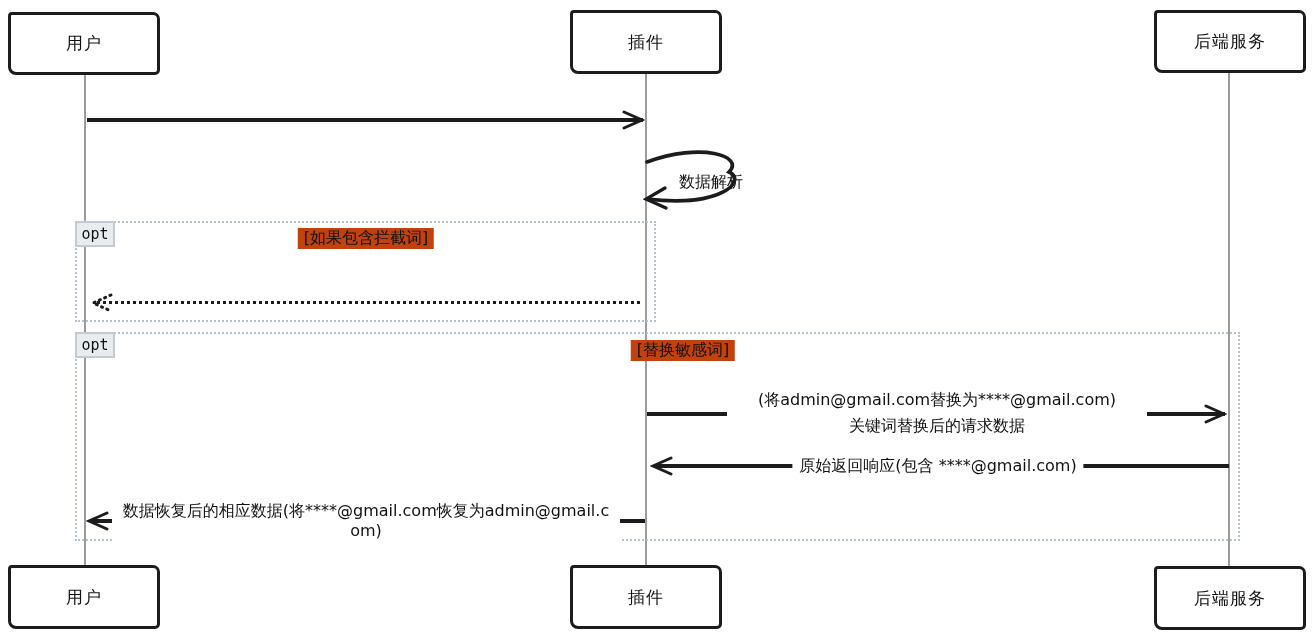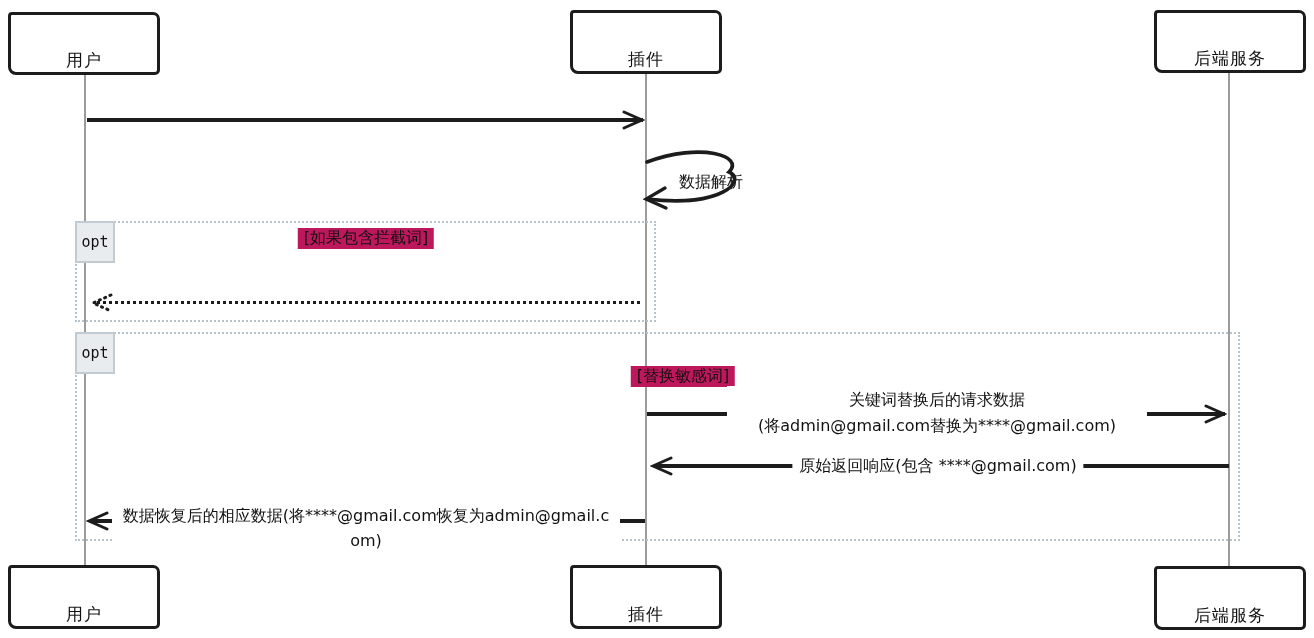--- a/index.html
+++ b/index.html
@@ -10,7 +10,7 @@
     position:absolute; width:152px; height:63px;
     background:#ffffff; border:3px solid #1c1c1c;
     border-radius:4px 7px 5px 8px;
-    display:flex; align-items:flex-end; justify-content:center;
+    display:flex; align-items:center; justify-content:center;
     font-size:17px; color:#111; letter-spacing:1px; z-index:5;
   }
   .lifeline { position:absolute; width:2px; background:#9b9b9b; z-index:0; }

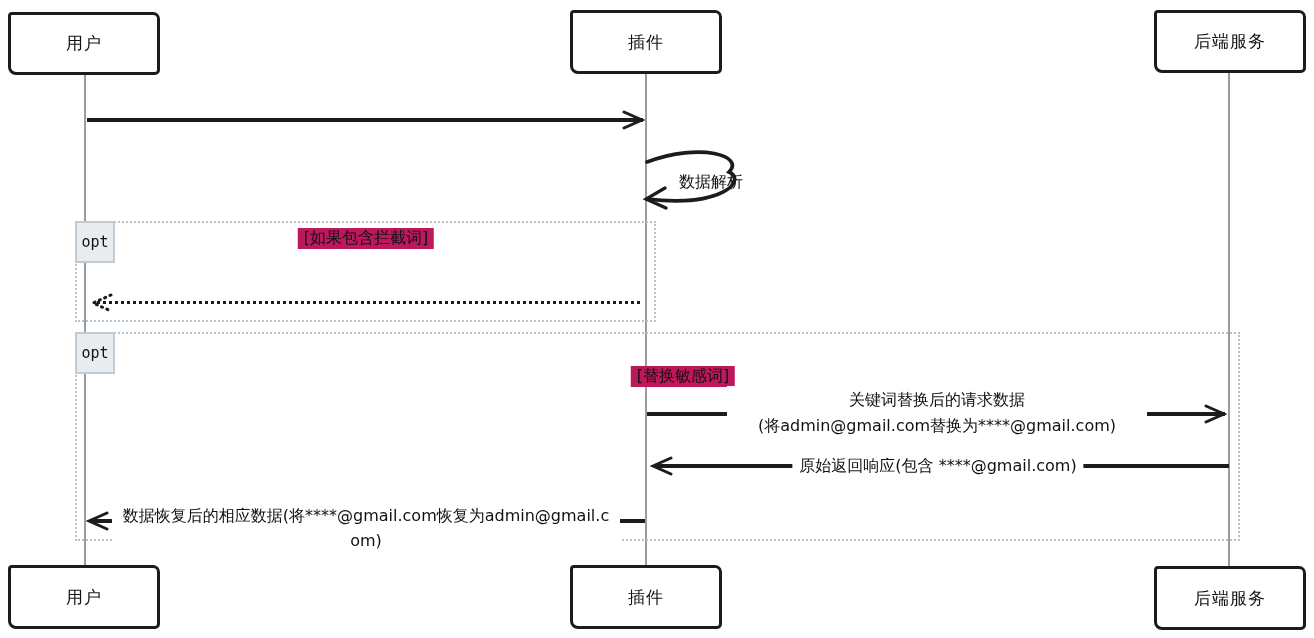--- a/index.html
+++ b/index.html
@@ -30,7 +30,7 @@
 
   .opt-frame { position:absolute; border:2px dotted #b6c3cc; z-index:1; }
   .opt-tag {
-    position:absolute; left:-2px; top:-2px; width:40px; height:42px;
+    position:absolute; left:-2px; top:-2px; width:40px; height:26px;
     background:#e9ecef; border:2px solid #c2cbd1;
     display:flex; align-items:center; justify-content:center;
     font-size:15px; color:#111; z-index:4;

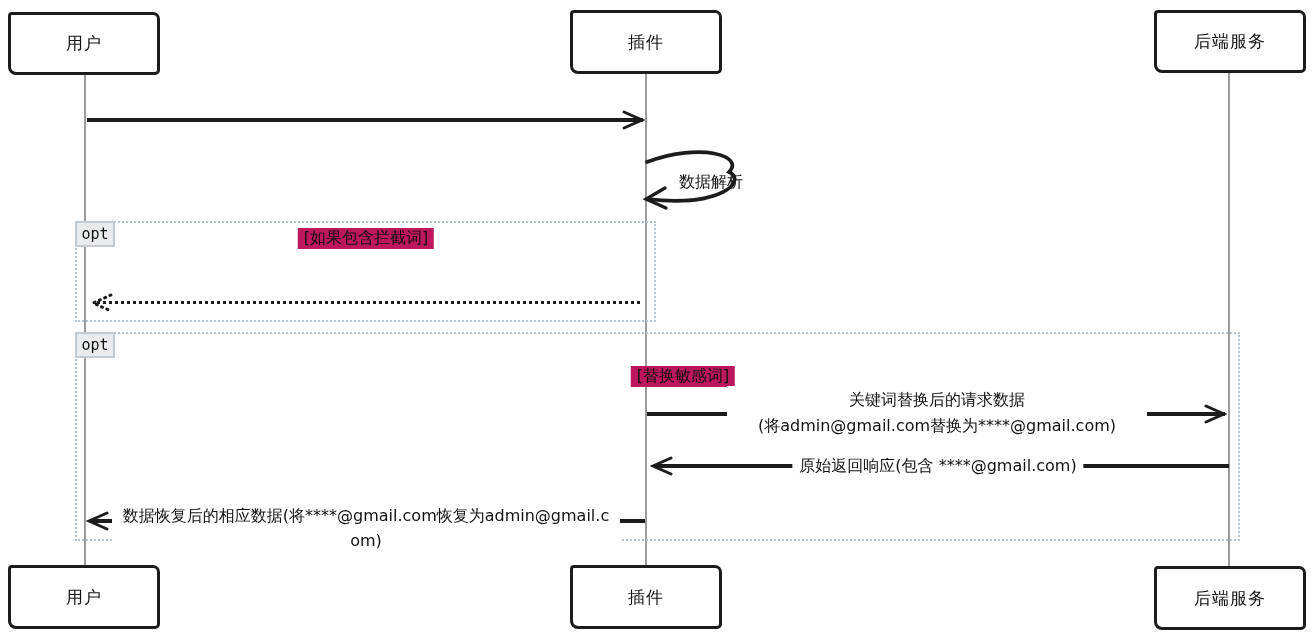--- a/index.html
+++ b/index.html
@@ -38,7 +38,7 @@
   }
   .opt-cond {
     position:absolute; transform:translateX(-50%);
-    font-size:16px; color:#111; white-space:nowrap; z-index:2; background:#be185d; padding:0 6px;
+    font-size:16px; color:#111; white-space:nowrap; z-index:2; background:#c2410c; padding:0 6px;
   }
   svg { display:block; }
 </style>

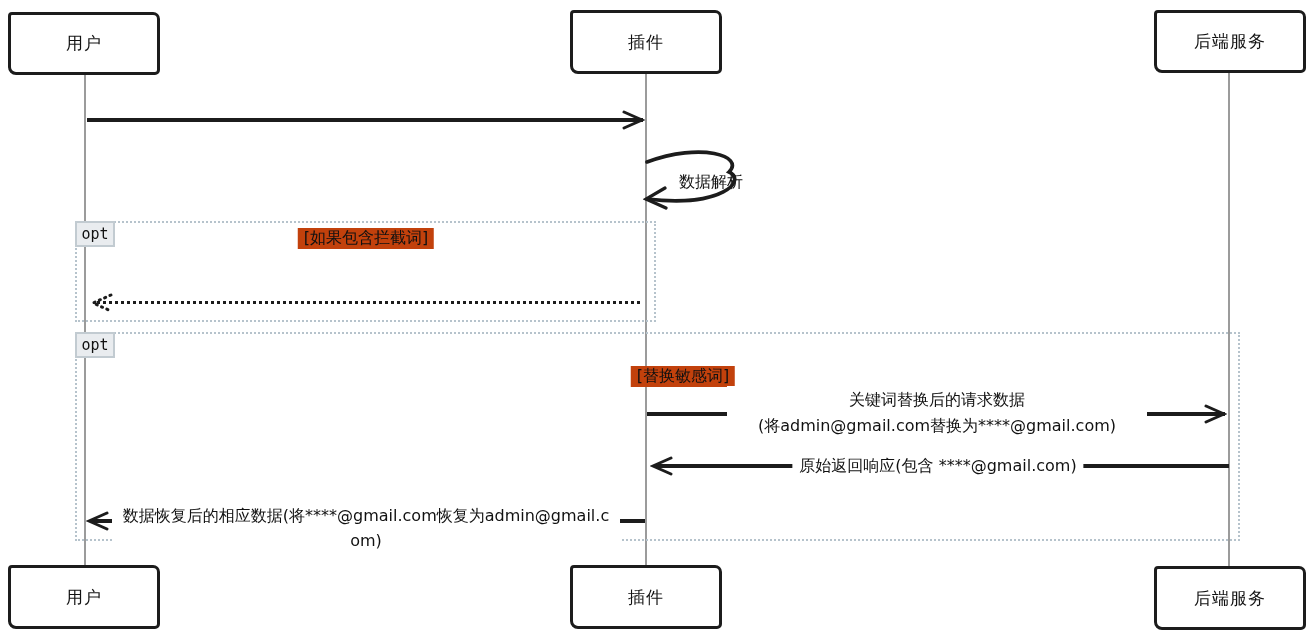--- a/index.html
+++ b/index.html
@@ -105,7 +105,7 @@
       <span>opt</span>
     </div>
   </div>
-  <span class="opt-cond" style="left:683px; top:340px;margin-top:26px;">[替换敏感词]</span>
+  <span class="opt-cond" style="left:683px; top:340px;">[替换敏感词]</span>
 
   <div class="msg-line-solid" style="left:647px; top:412px; width:578px;"></div>
   <span class="arrowhead" style="left:1203px; top:403px;">

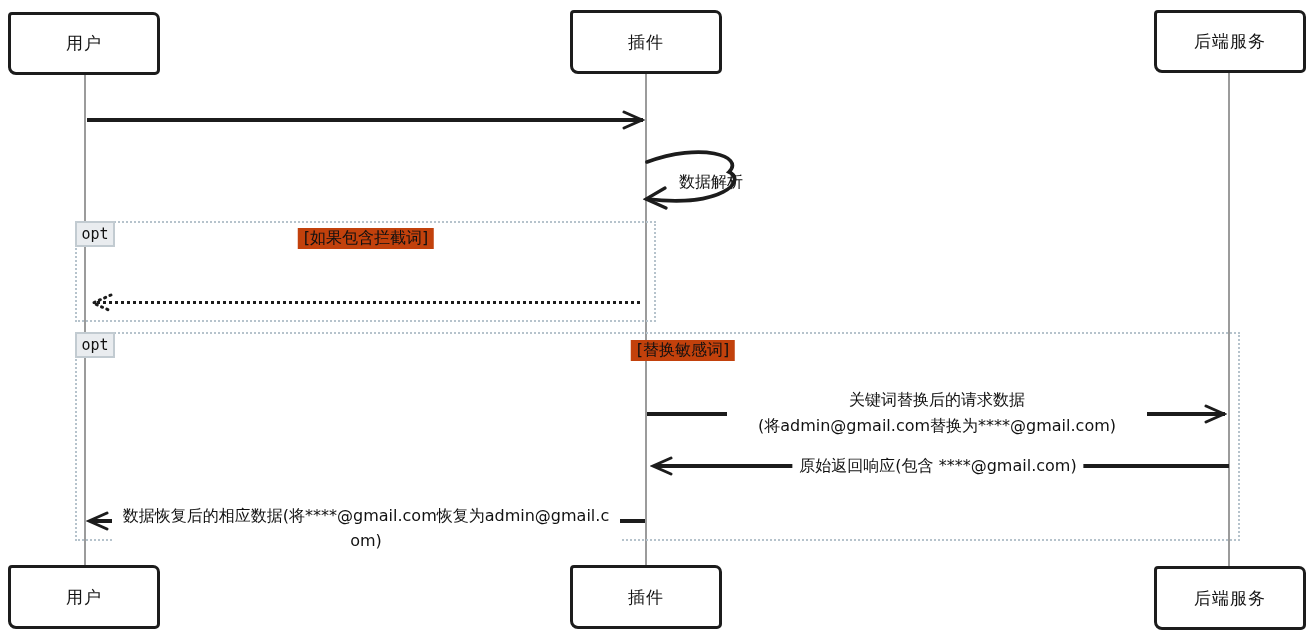--- a/index.html
+++ b/index.html
@@ -114,8 +114,8 @@
       </svg>
   </span>
   <span class="msg-label twoline" style="left:937px; top:413px;">
+    <span style="display:block;">(将admin@gmail.com替换为****@gmail.com)</span>
     <span style="display:block;">关键词替换后的请求数据</span>
-    <span style="display:block;">(将admin@gmail.com替换为****@gmail.com)</span>
   </span>
 
   <div class="msg-line-solid" style="left:654px; top:464px; width:575px;"></div>

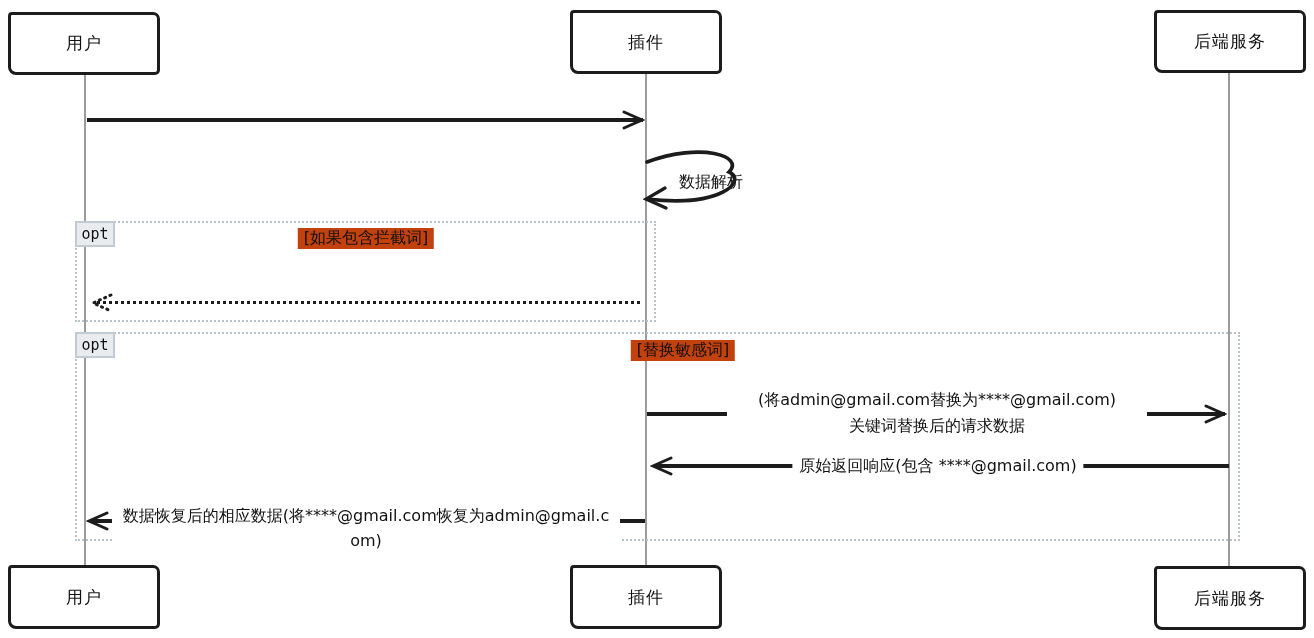--- a/index.html
+++ b/index.html
@@ -23,7 +23,7 @@
     background:#ffffff; padding:1px 7px; white-space:nowrap;
     font-size:16px; color:#111; z-index:2; text-align:center;
   }
-  .msg-label.wrap { white-space:normal; width:508px; word-break:break-all; line-height:25px;margin-top:7px; }
+  .msg-label.wrap { white-space:normal; width:508px; word-break:break-all; line-height:20px; }
   .msg-label.twoline { white-space:normal; width:420px; line-height:26px; }
 
   .arrowhead { position:absolute; z-index:3; }

